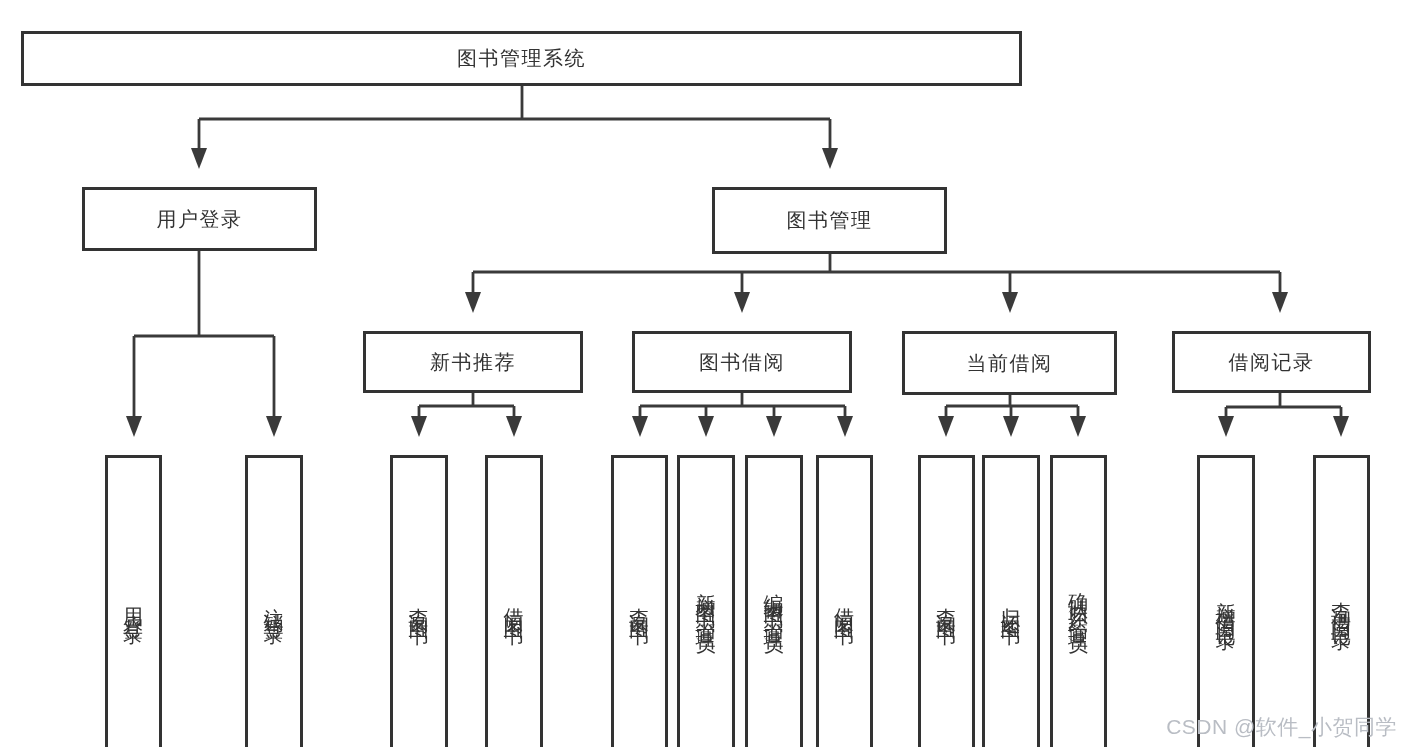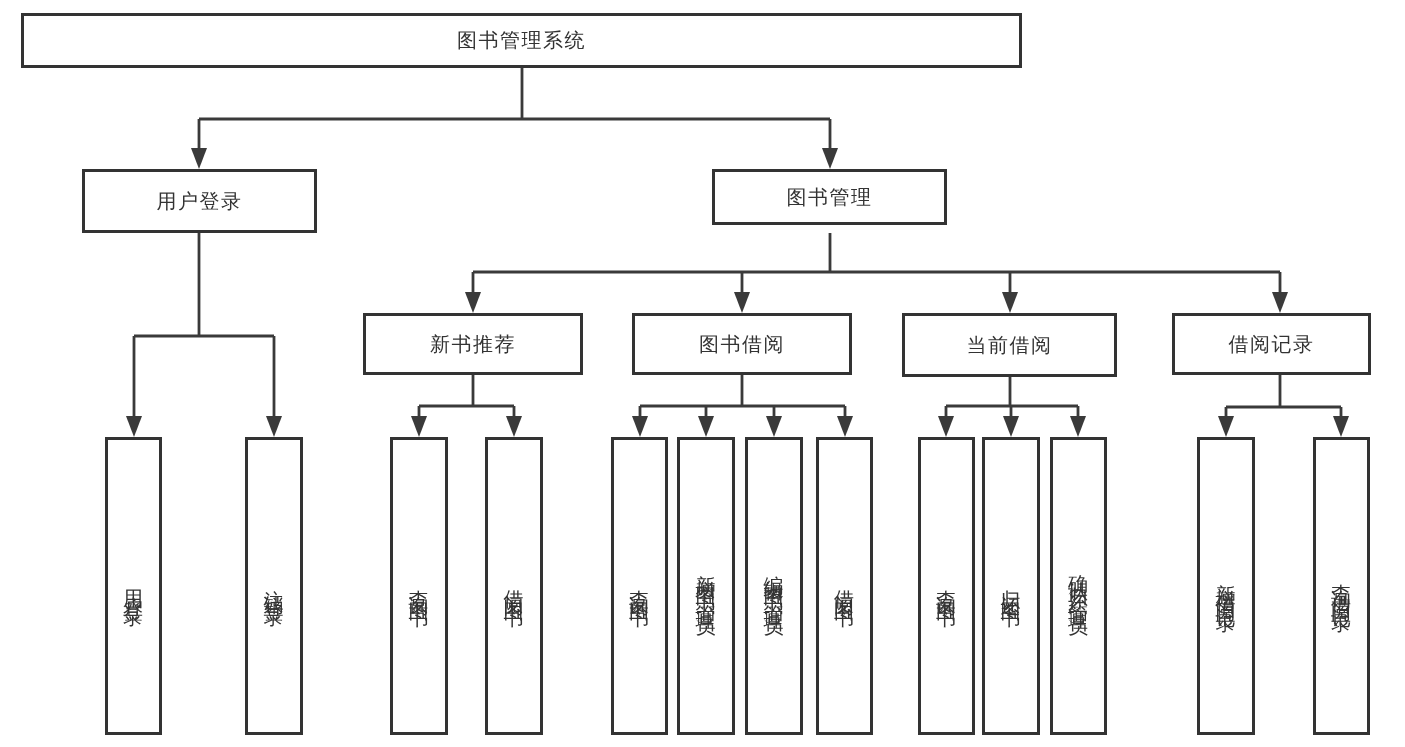--- a/index.html
+++ b/index.html
@@ -37,6 +37,7 @@
     font-size: 20px;
     letter-spacing: 1.5px;
     text-align: center;
+    margin-top: 18px;
   }
   .node.v {
     writing-mode: vertical-lr;

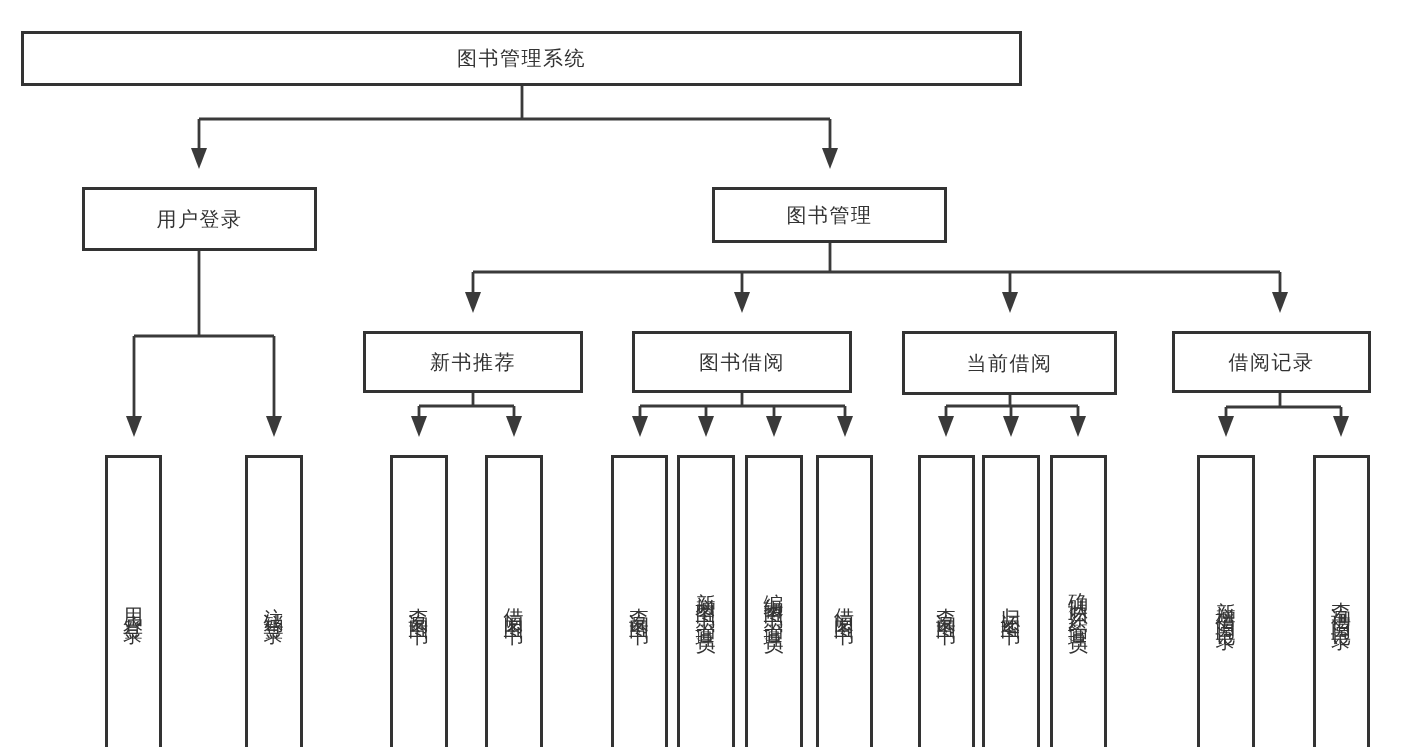--- a/index.html
+++ b/index.html
@@ -140,7 +140,7 @@
   <div class="node" style="left:21px; top:13px; width:1001px; height:55px;">图书管理系统</div>
 
   <div class="node" style="left:82px; top:169px; width:235px; height:64px;">用户登录</div>
-  <div class="node" style="left:712px; top:169px; width:235px; height:56px;">图书管理</div>
+  <div class="node" style="left:712px; top:169px; width:235px; height:67px;">图书管理</div>
 
   <div class="node" style="left:632px; top:313px; width:220px; height:62px;">图书借阅</div>
   <div class="node" style="left:363px; top:313px; width:220px; height:62px;">新书推荐</div>

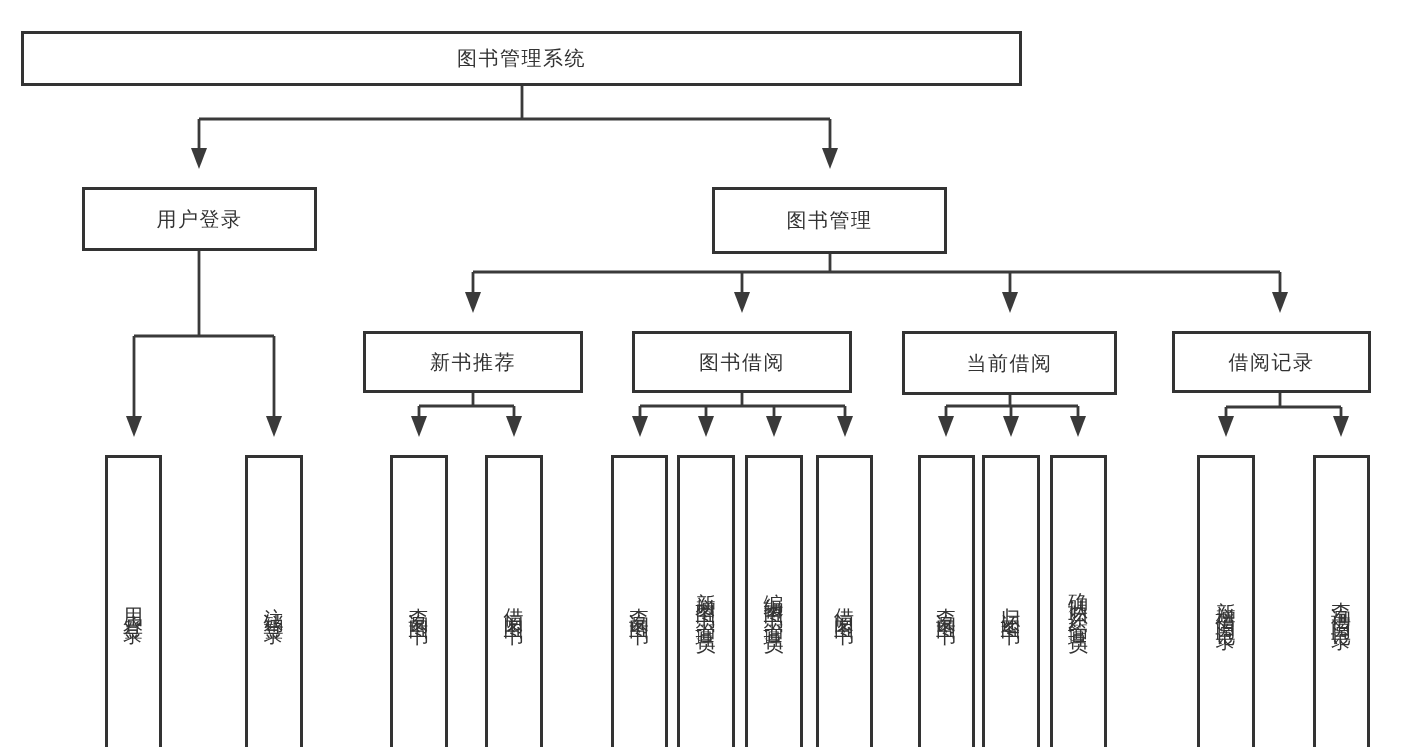--- a/index.html
+++ b/index.html
@@ -165,6 +165,7 @@
   <div class="node v" style="left:1197px; top:437px; width:58px; height:298px;">新增借阅记录</div>
   <div class="node v" style="left:1313px; top:437px; width:57px; height:298px;">查询借阅记录</div>
 
+  <div id="watermark">CSDN @软件_小贺同学</div>
 
 </div>
 

